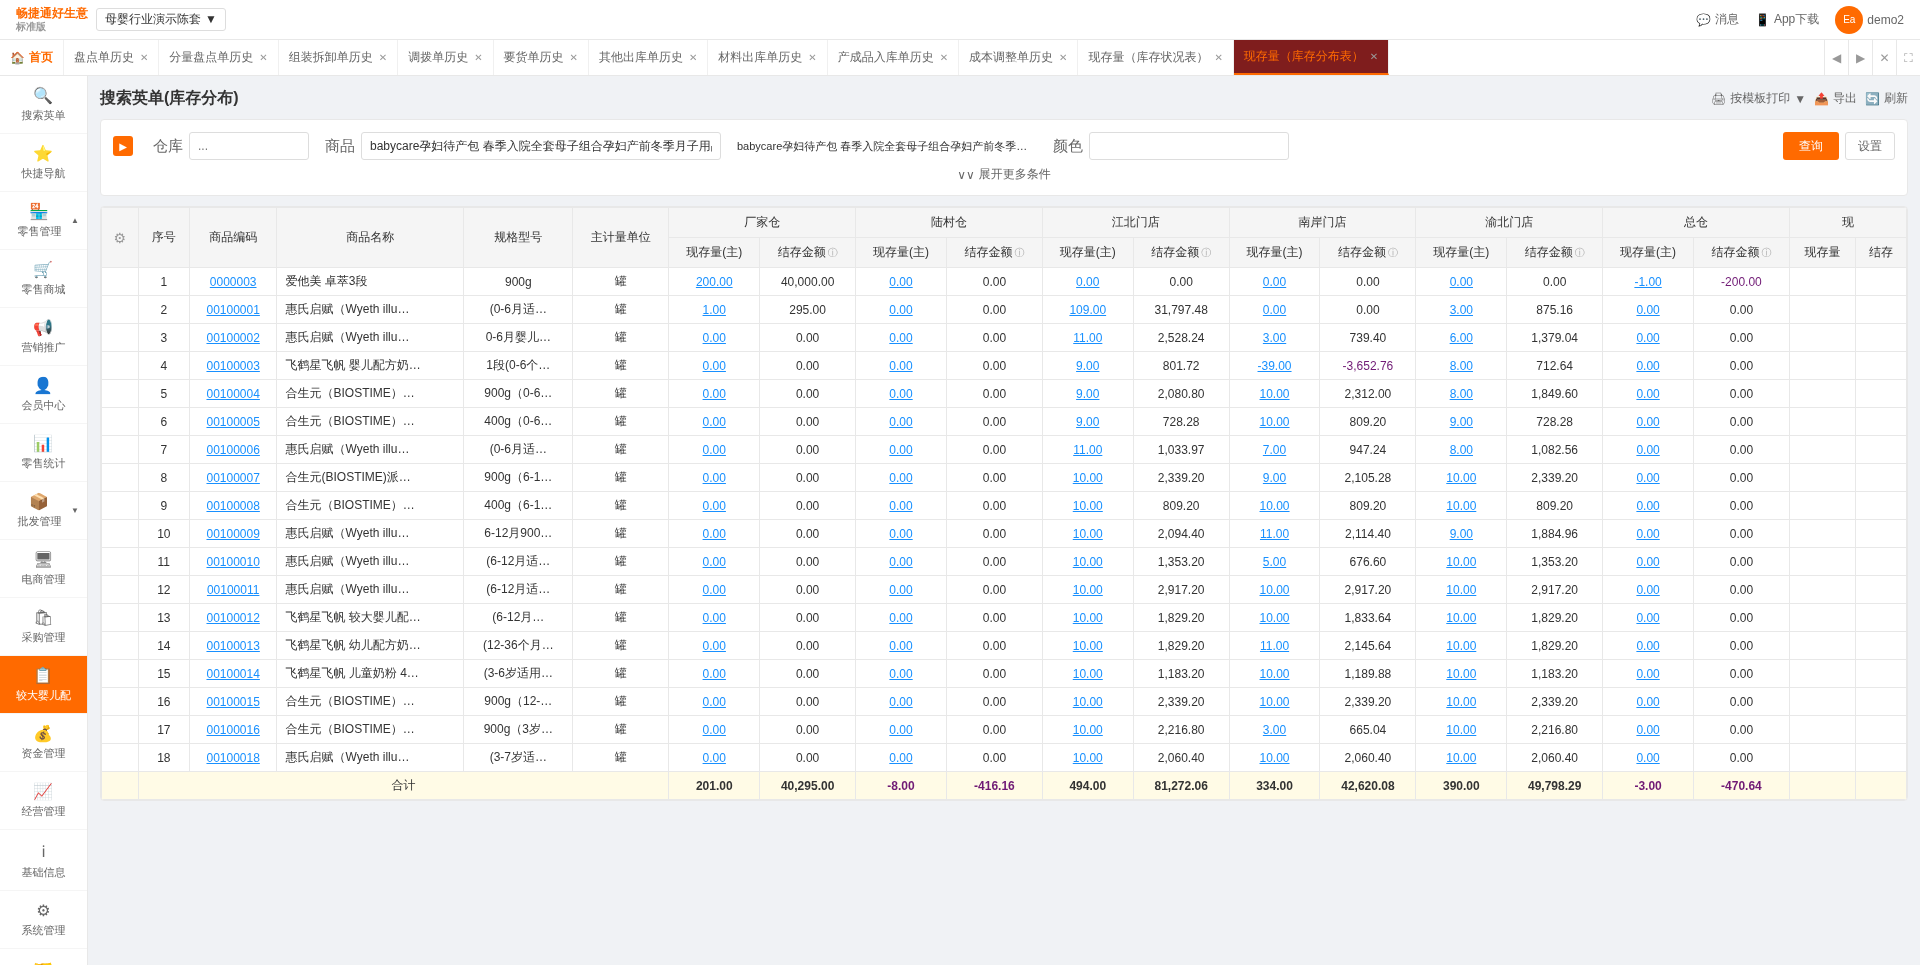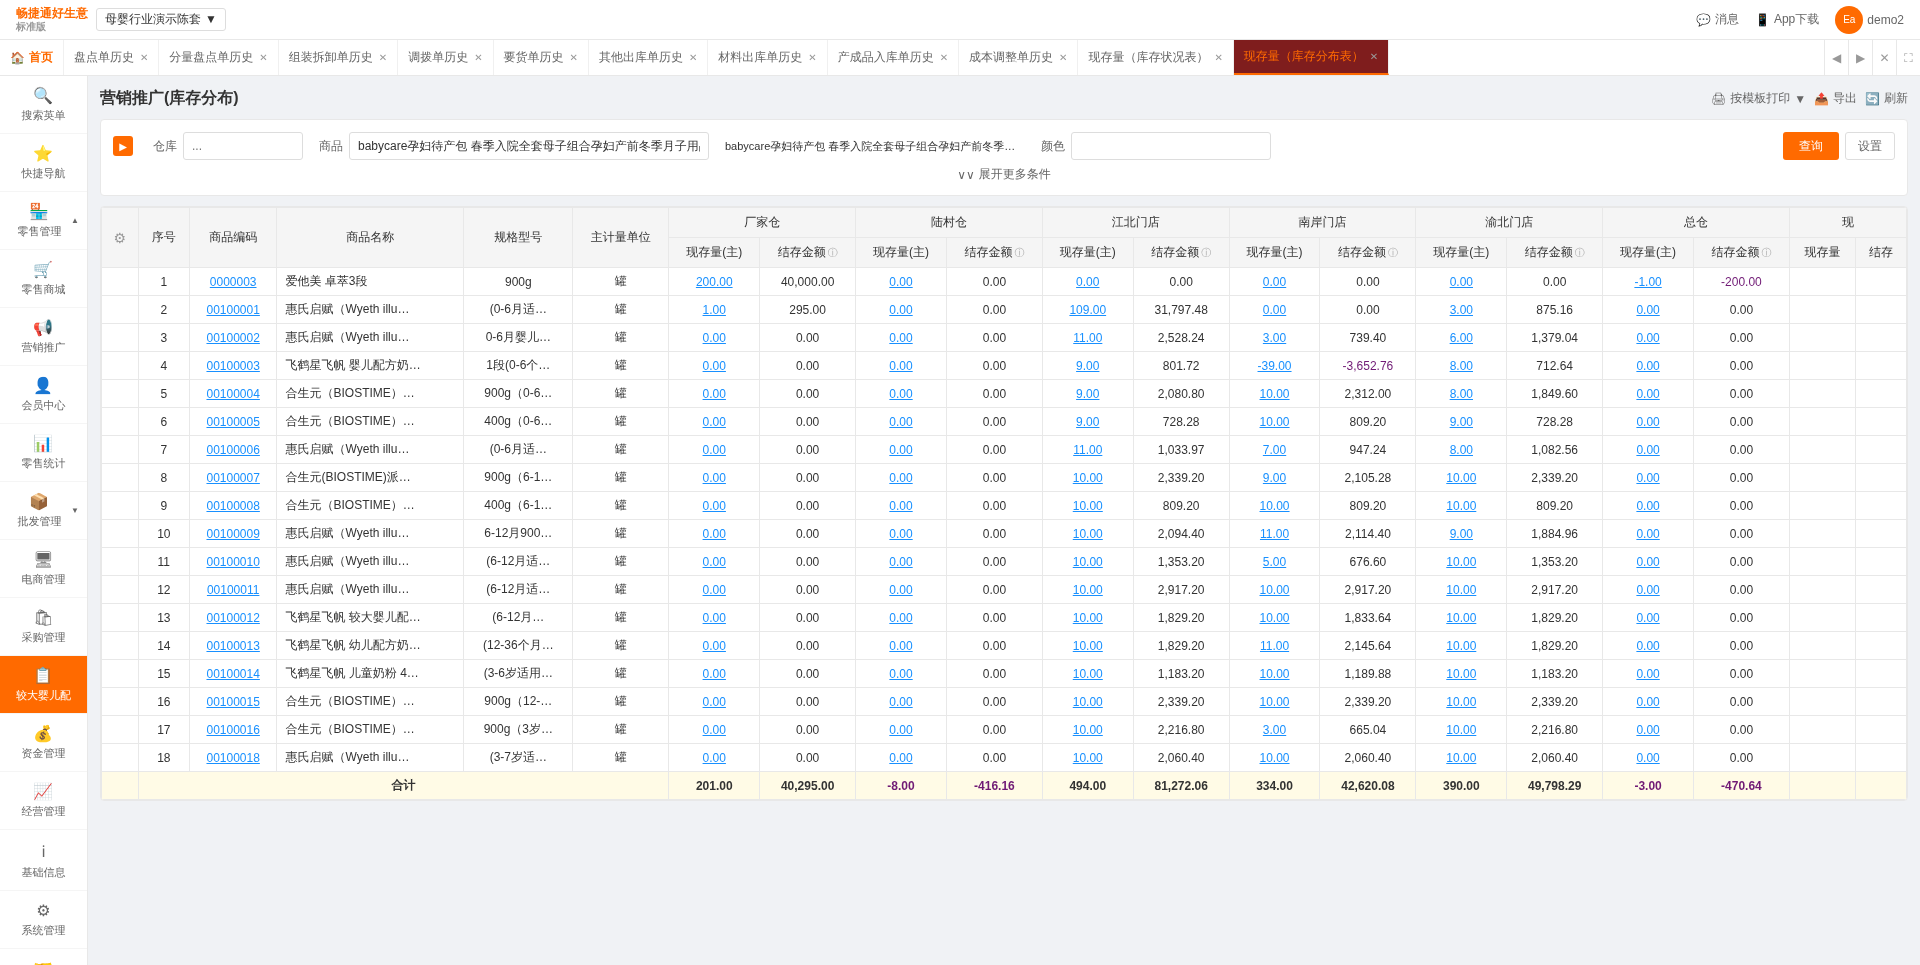--- a/index.html
+++ b/index.html
@@ -317,7 +317,7 @@
 <div class="main-content">
 
   <div class="page-header">
-    <h1 class="page-title">营销推广(库存分布)</h1>
+    <h1 class="page-title">搜索英单(库存分布)</h1>
     <div class="page-actions">
       <div class="btn-print">
         <span>🖨</span>

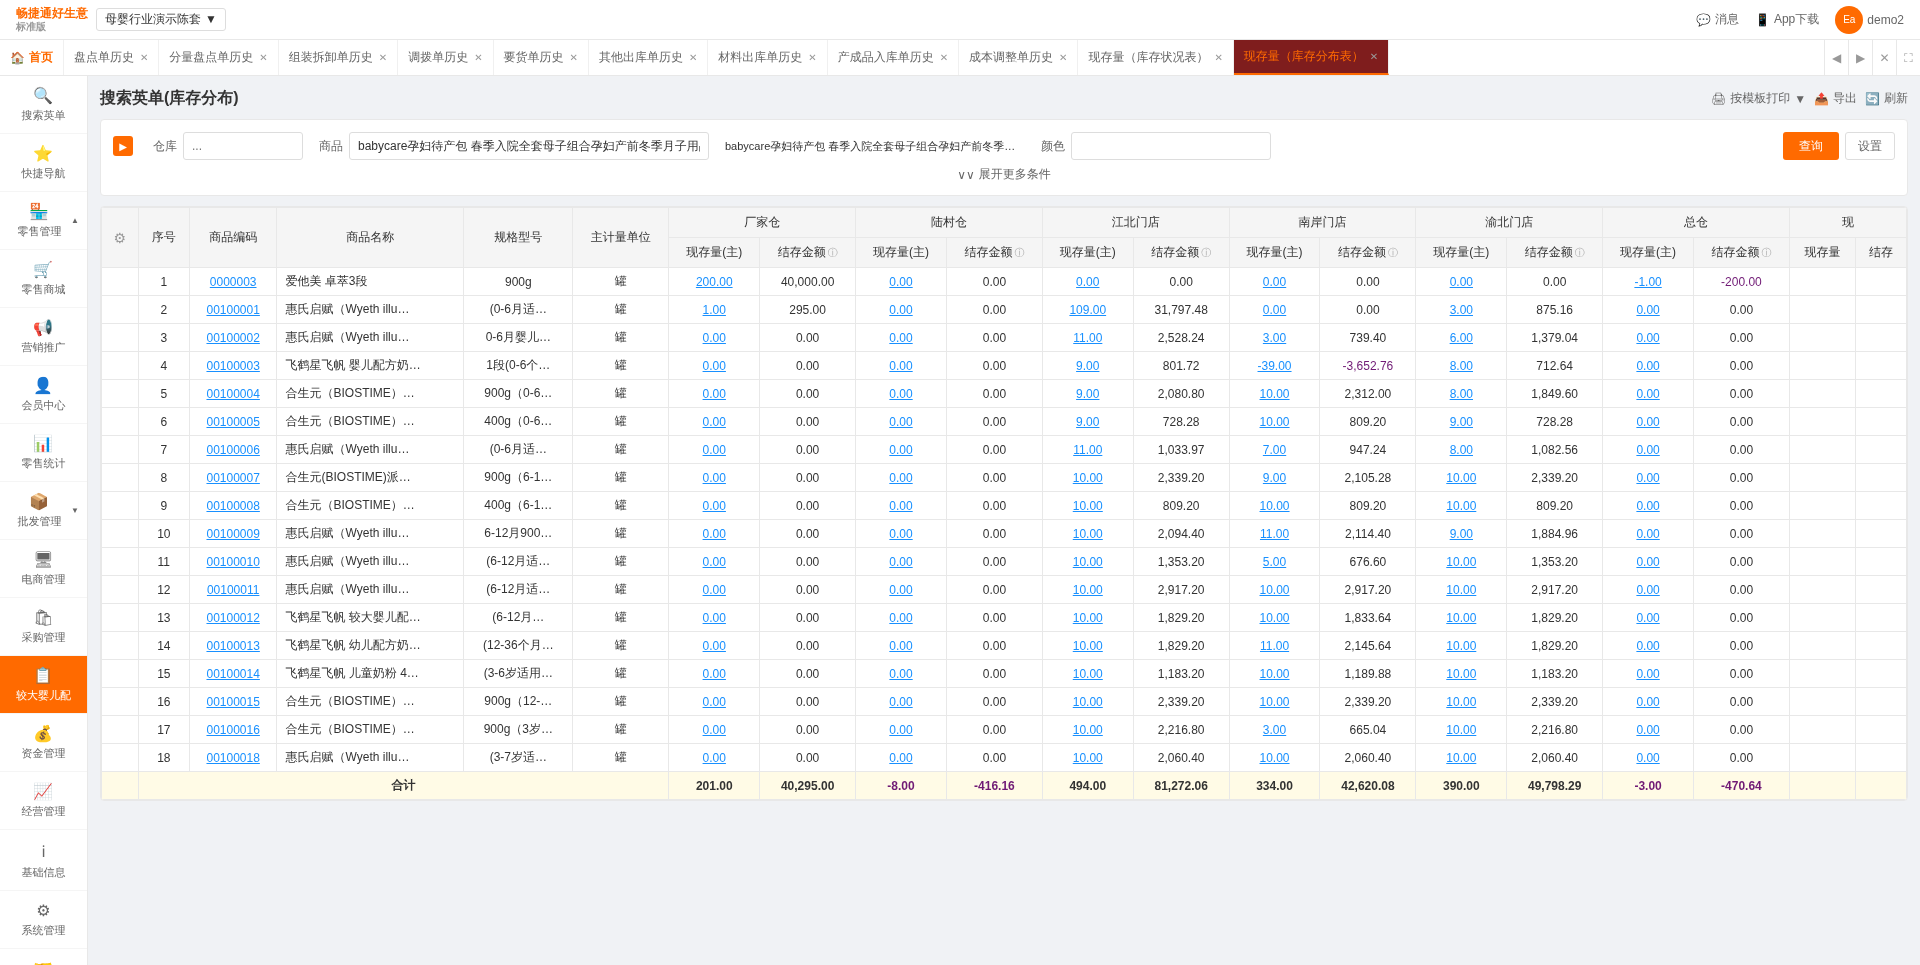--- a/index.html
+++ b/index.html
@@ -86,7 +86,7 @@
     }
     .filter-row { display: flex; align-items: center; gap: 16px; flex-wrap: wrap; }
     .filter-item { display: flex; align-items: center; gap: 6px; }
-    .filter-label { font-size: 12px; color: #666; white-space: nowrap; }
+    .filter-label { font-size: 15px; color: #666; white-space: nowrap; }
     .filter-input {
       height: 28px; border: 1px solid #ddd; border-radius: 3px;
       padding: 0 8px; font-size: 12px; color: #333; background: #fff;

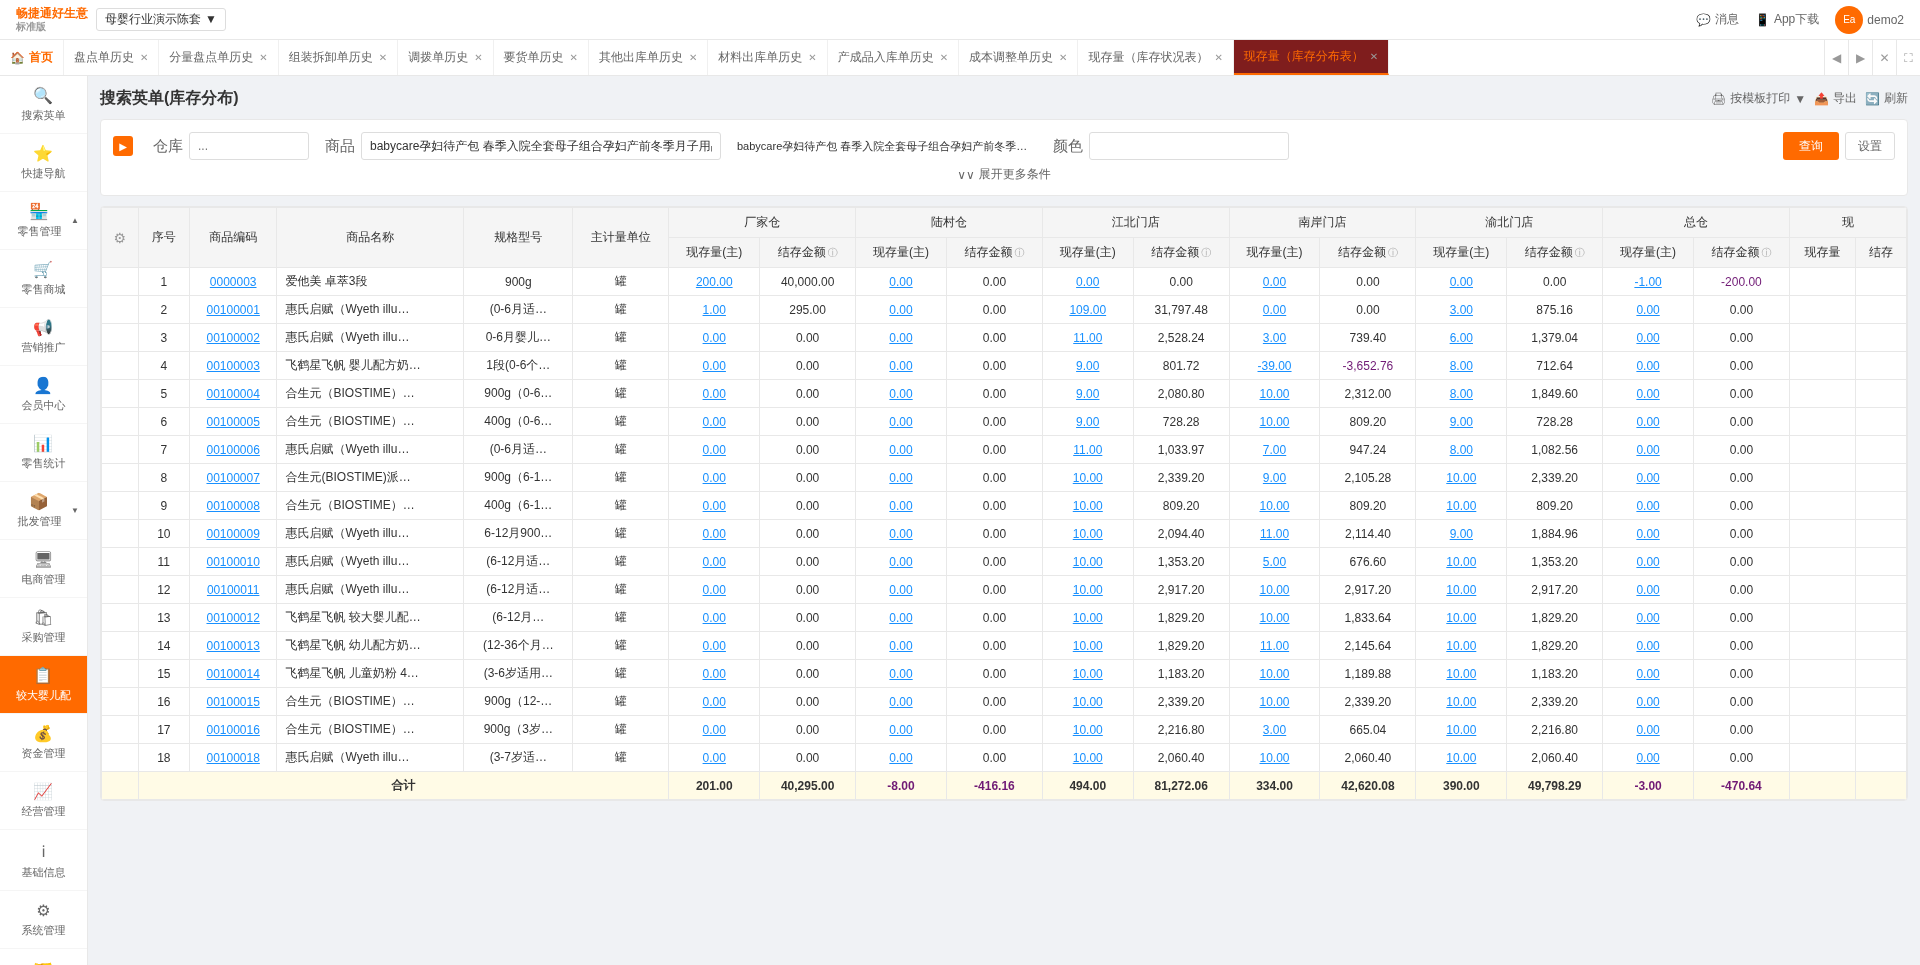--- a/index.html
+++ b/index.html
@@ -801,7 +801,7 @@
         <tfoot id="table-foot">
         <tr class="summary-row">
   <td></td>
-  <td colspan="5" style="font-weight:bold;">合计</td>
+  <td colspan="5" style="font-weight:normal;">合计</td>
   <td>201.00</td>
   <td>40,295.00</td>
   <td class="negative">-8.00</td>

